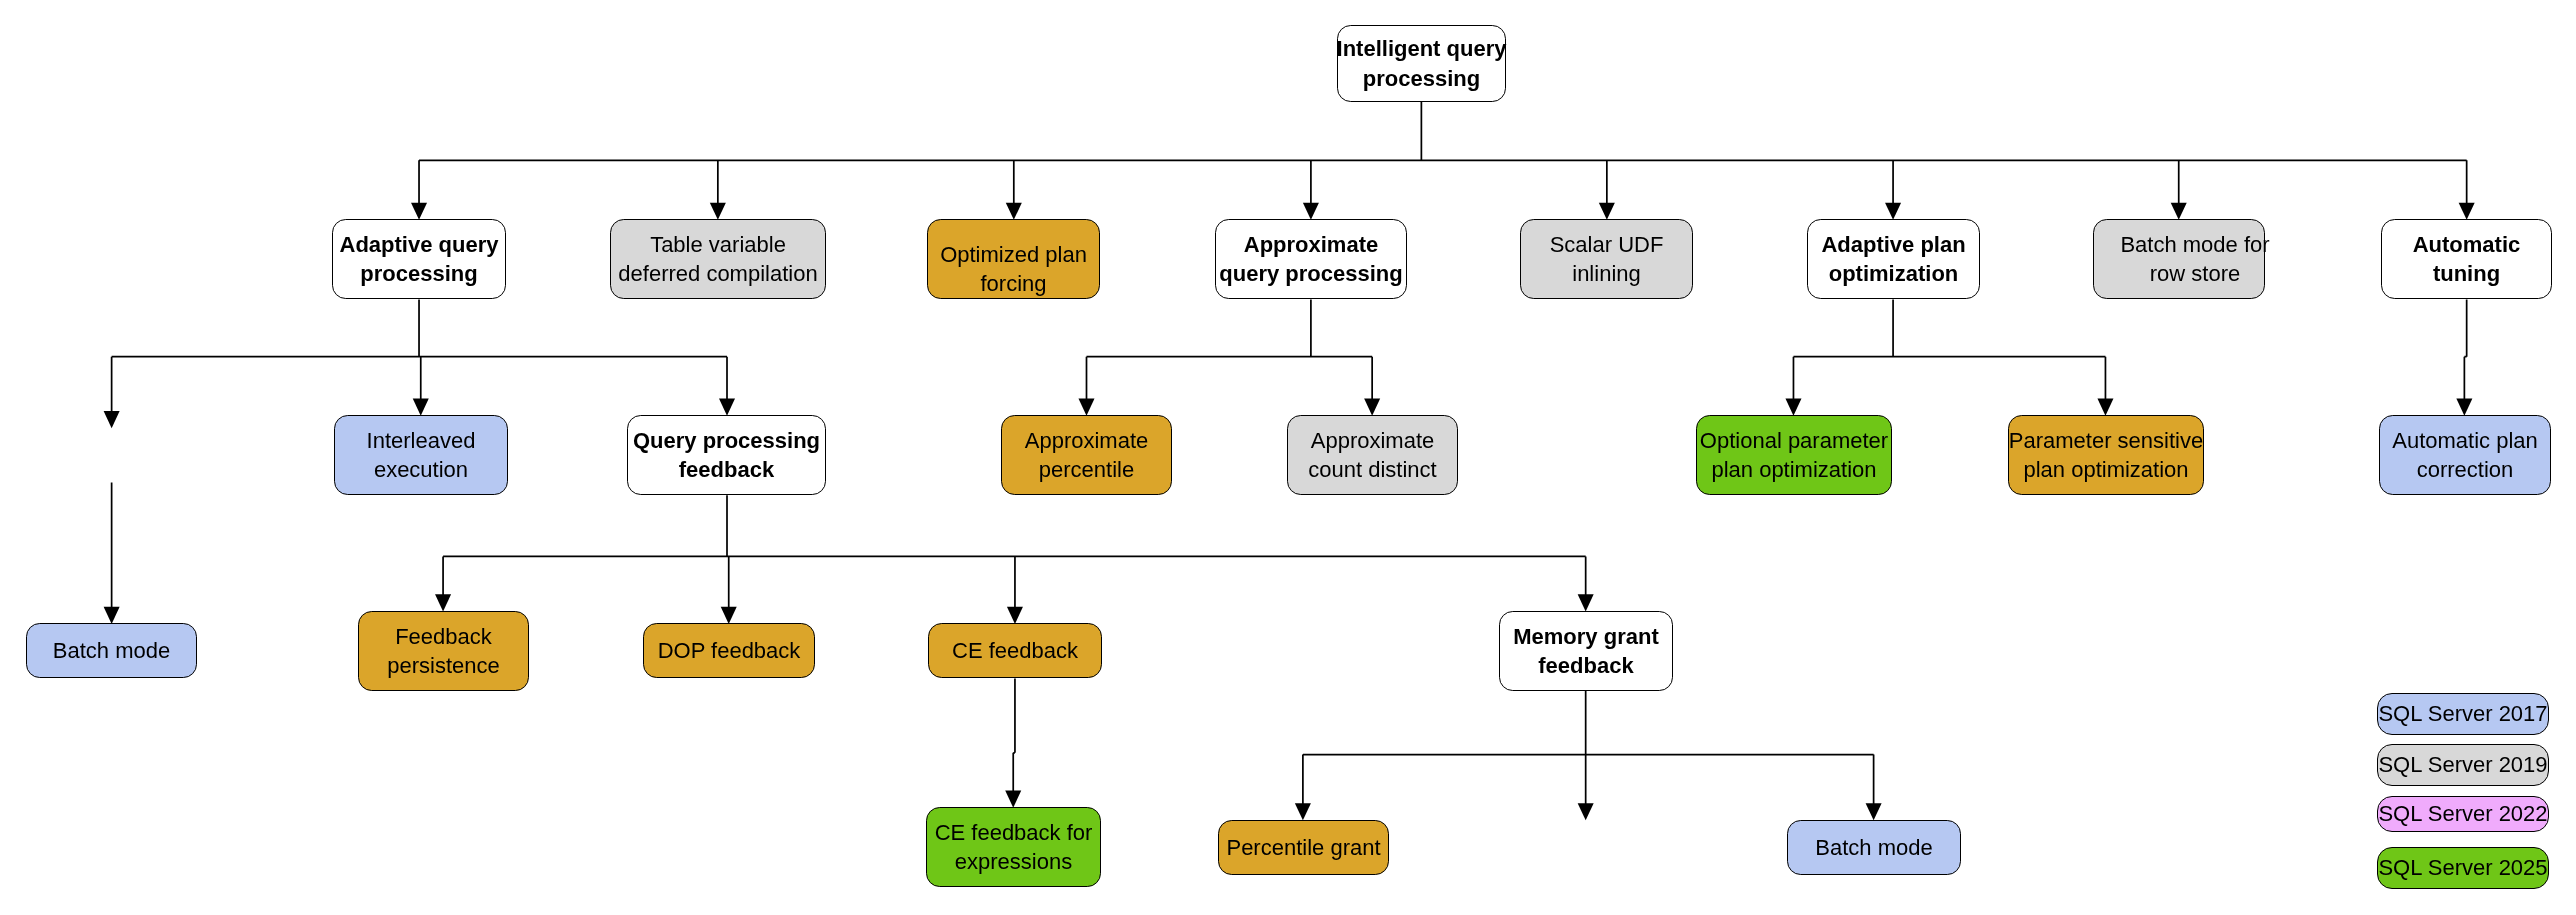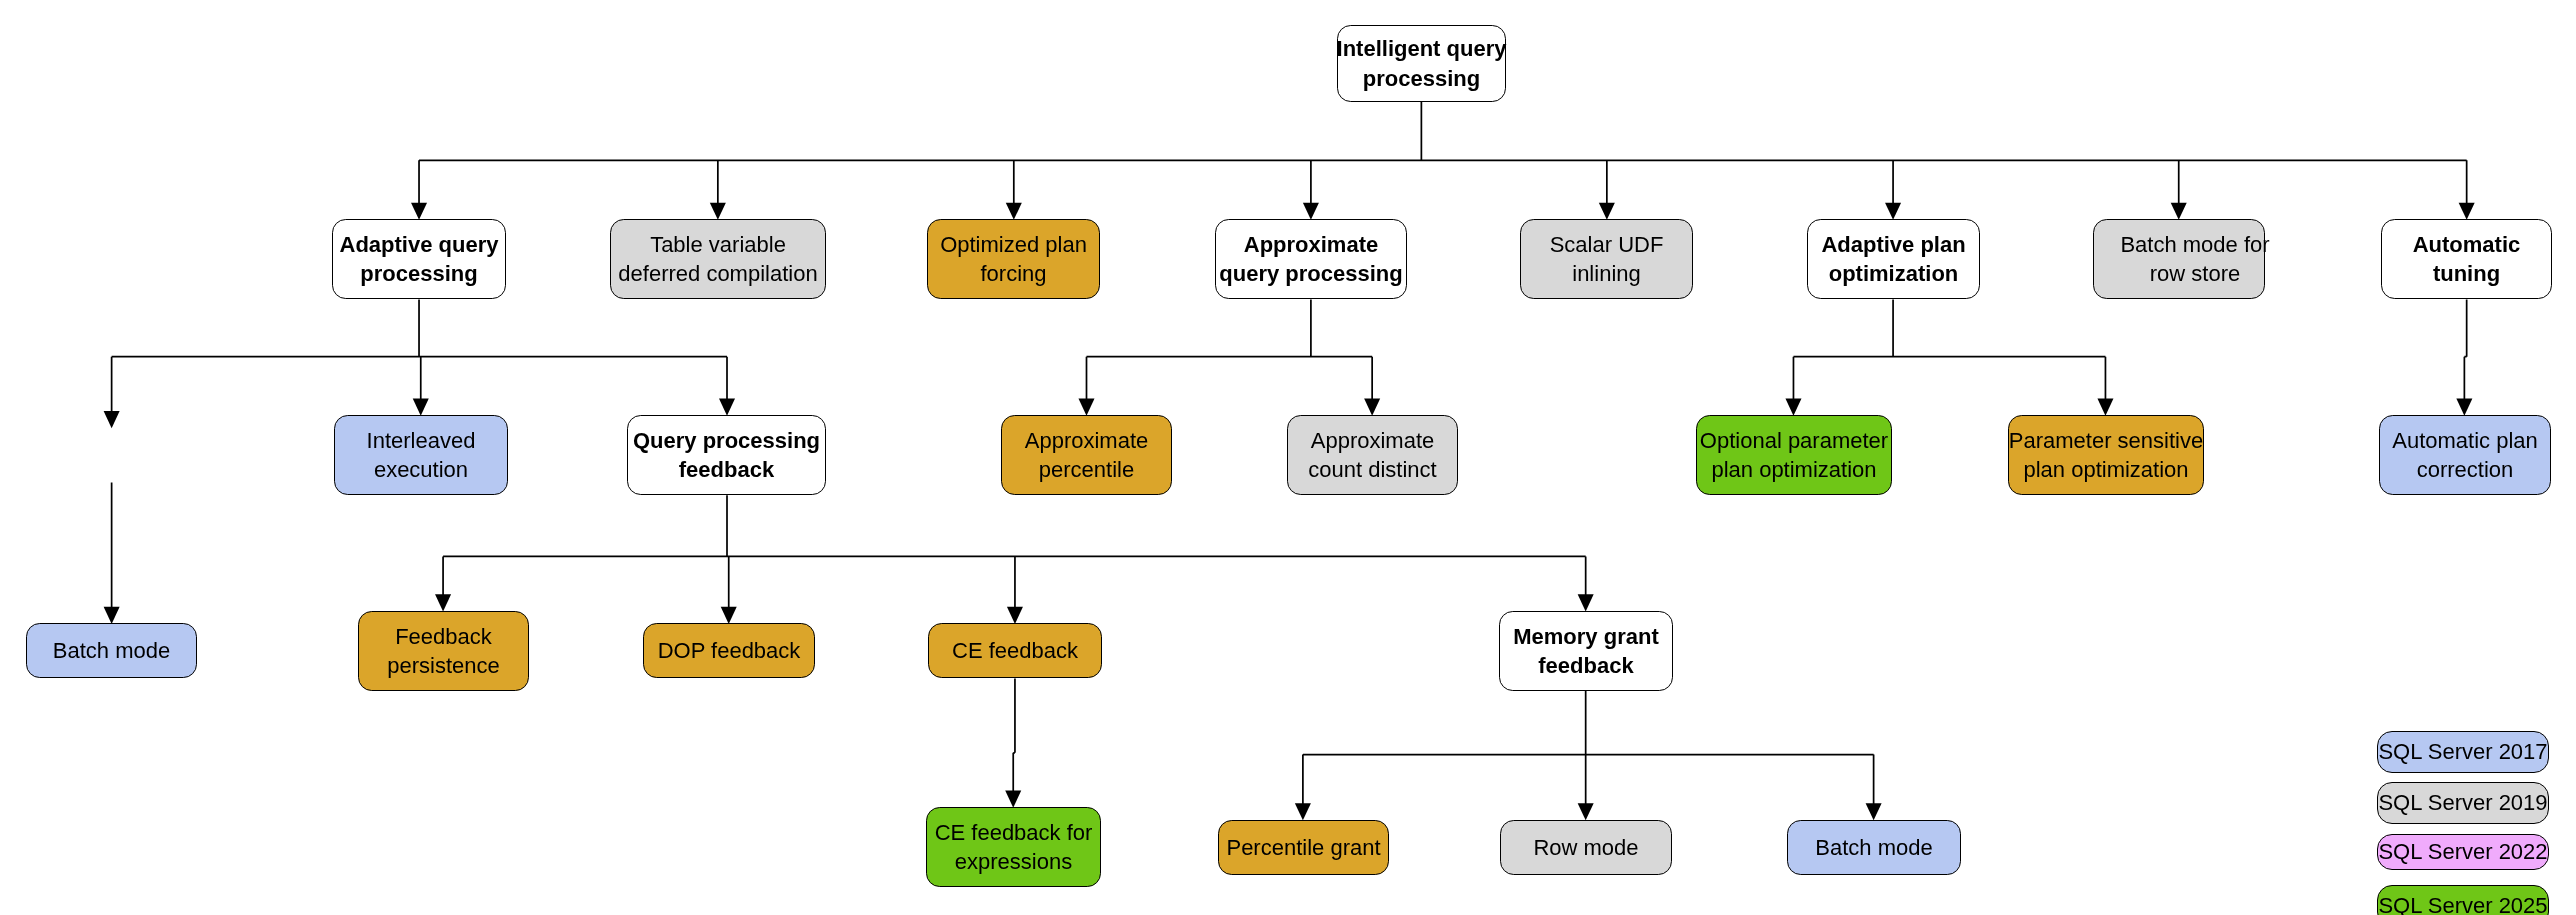--- a/index.html
+++ b/index.html
@@ -101,7 +101,7 @@
       <span class="label">Table variable
 deferred compilation</span>
     </div>
-    <div class="node" style="left: 927px; top: 219px; width: 173px; height: 80px; background: rgb(219, 165, 42);">
+    <div class="node" style="left: 927px; top: 219px; width: 173px; height: 80px; background: rgb(219, 165, 42); align-items: flex-end;">
       <span class="label">Optimized plan
 forcing</span>
     </div>

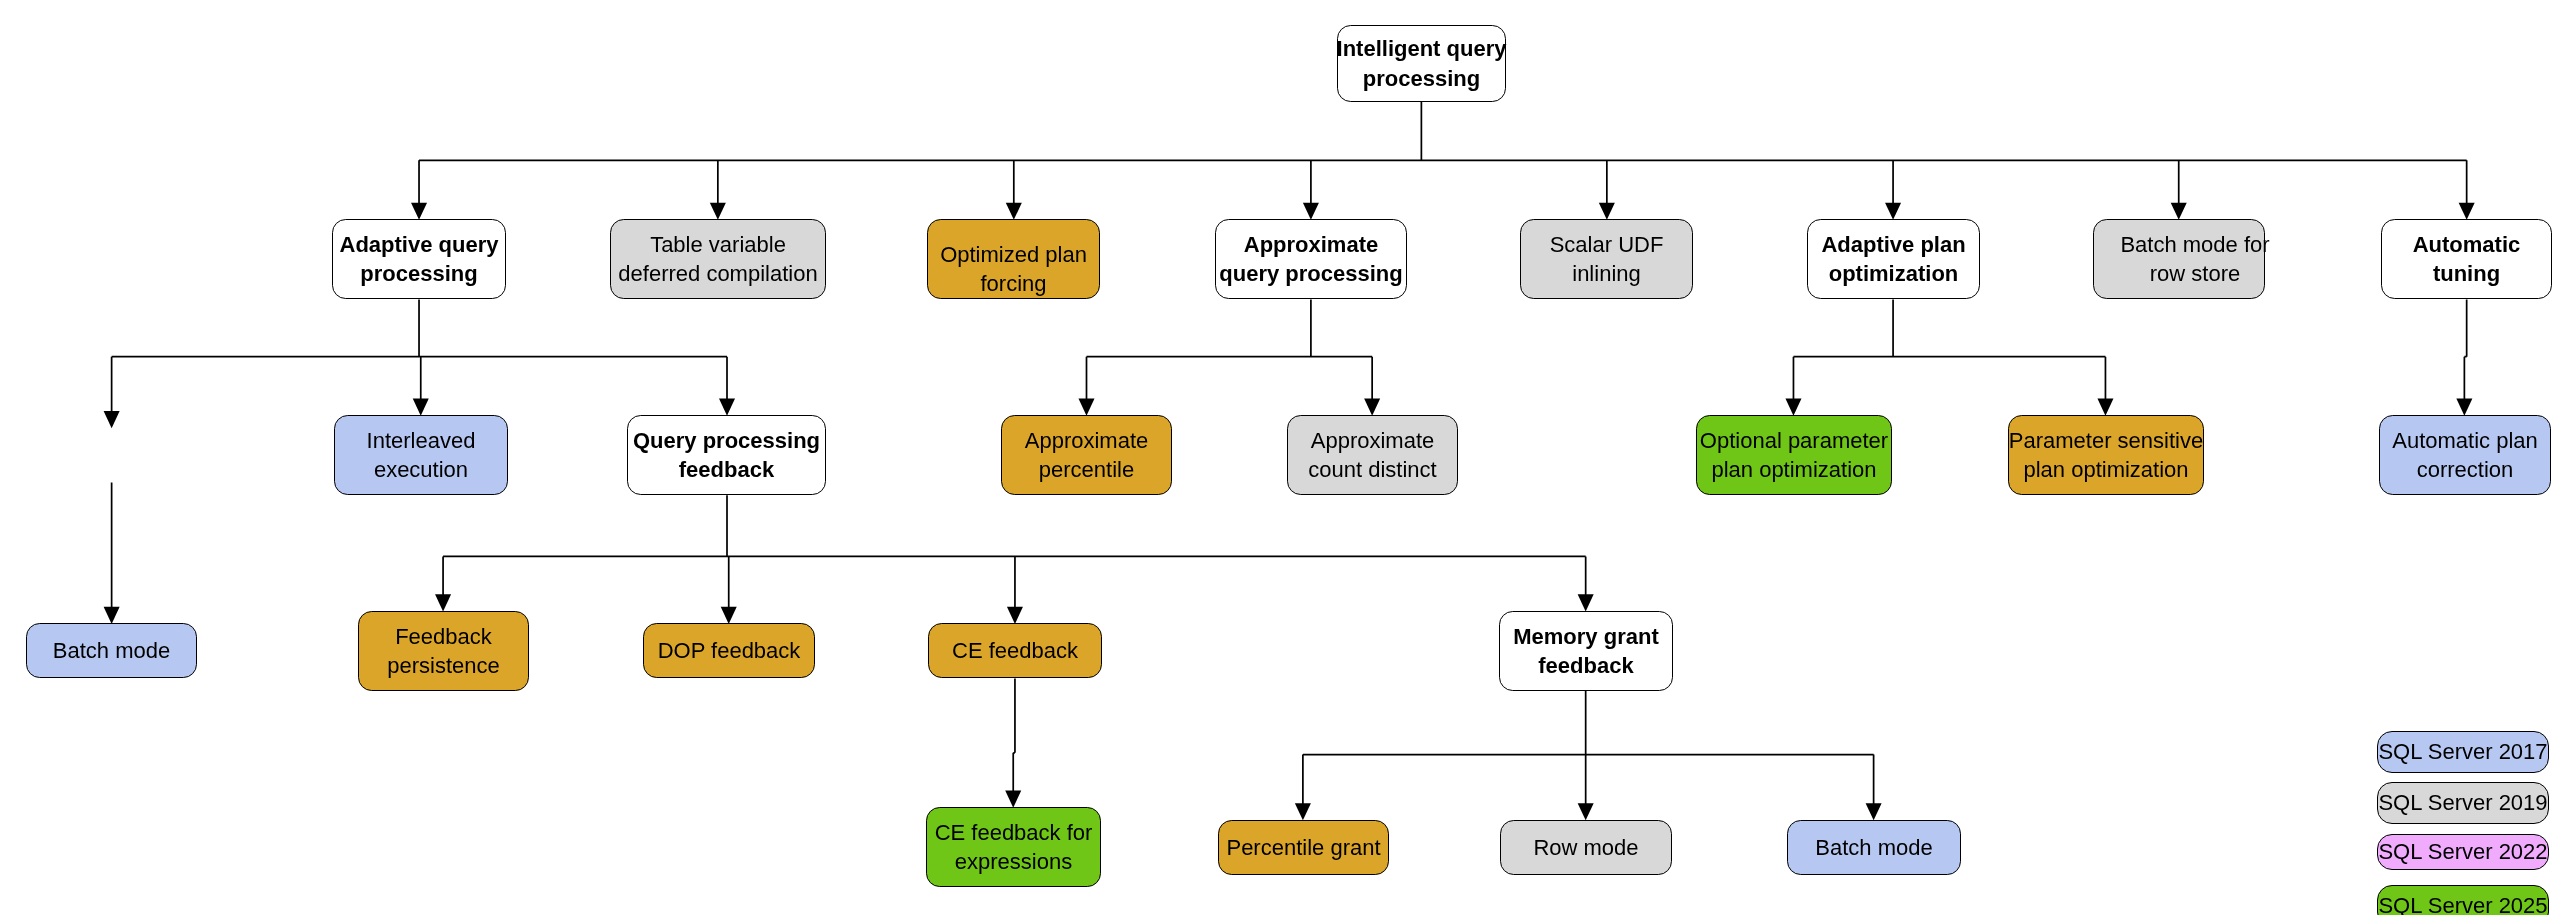--- a/index.html
+++ b/index.html
@@ -45,7 +45,6 @@
     font-size: 22px;
     color: #000000;
     font-weight: 400;
-    margin-top: 38px;
   }
   .legend-pill .label { white-space: pre; }
 </style>

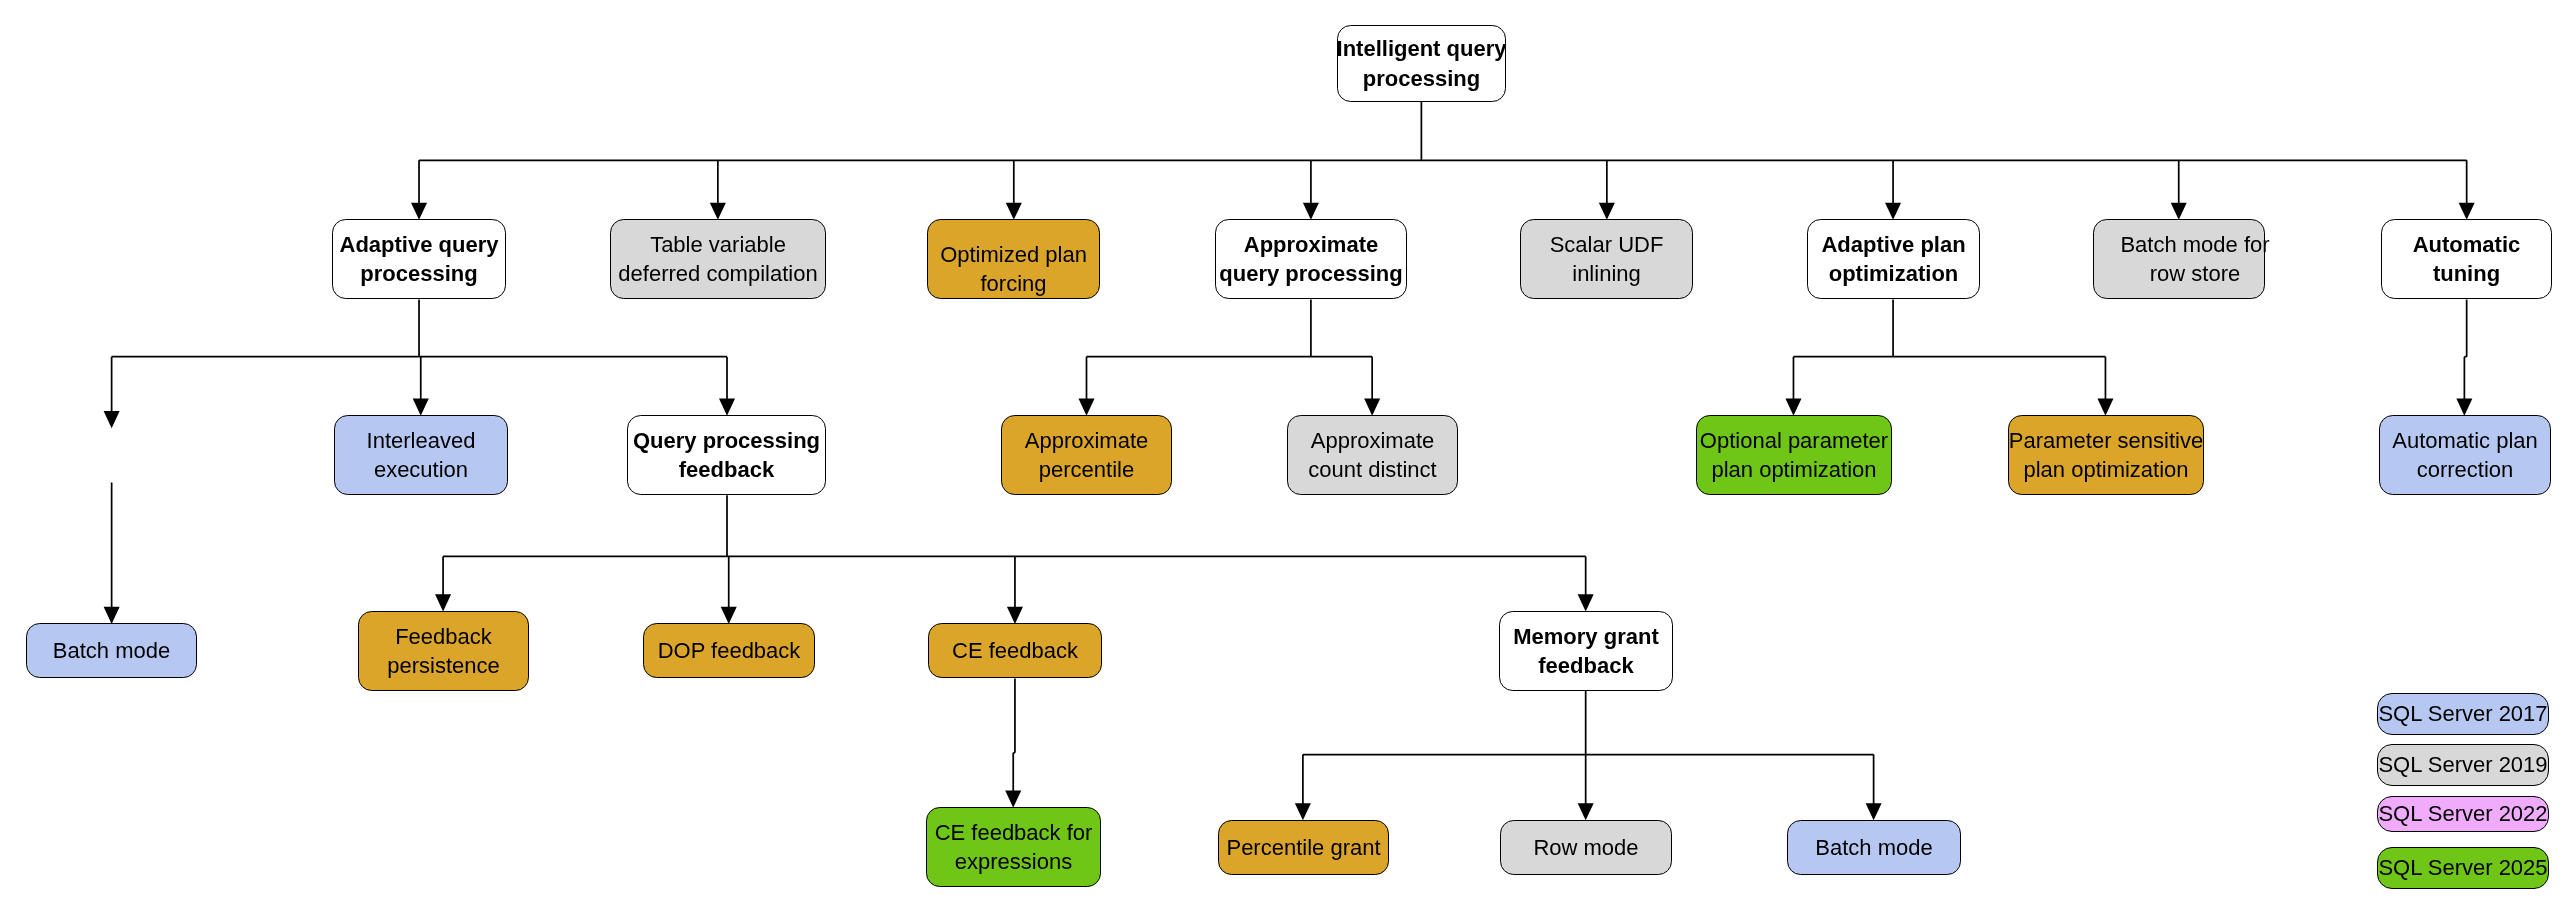--- a/index.html
+++ b/index.html
@@ -176,9 +176,6 @@
     <div class="node" style="left: 1218px; top: 820px; width: 171px; height: 55px; background: rgb(219, 165, 42);">
       <span class="label">Percentile grant</span>
     </div>
-    <div class="node" style="left: 1500px; top: 820px; width: 172px; height: 55px; background: rgb(216, 216, 216);">
-      <span class="label">Row mode</span>
-    </div>
     <div class="node" style="left: 1787px; top: 820px; width: 174px; height: 55px; background: rgb(182, 200, 242);">
       <span class="label">Batch mode</span>
     </div>

